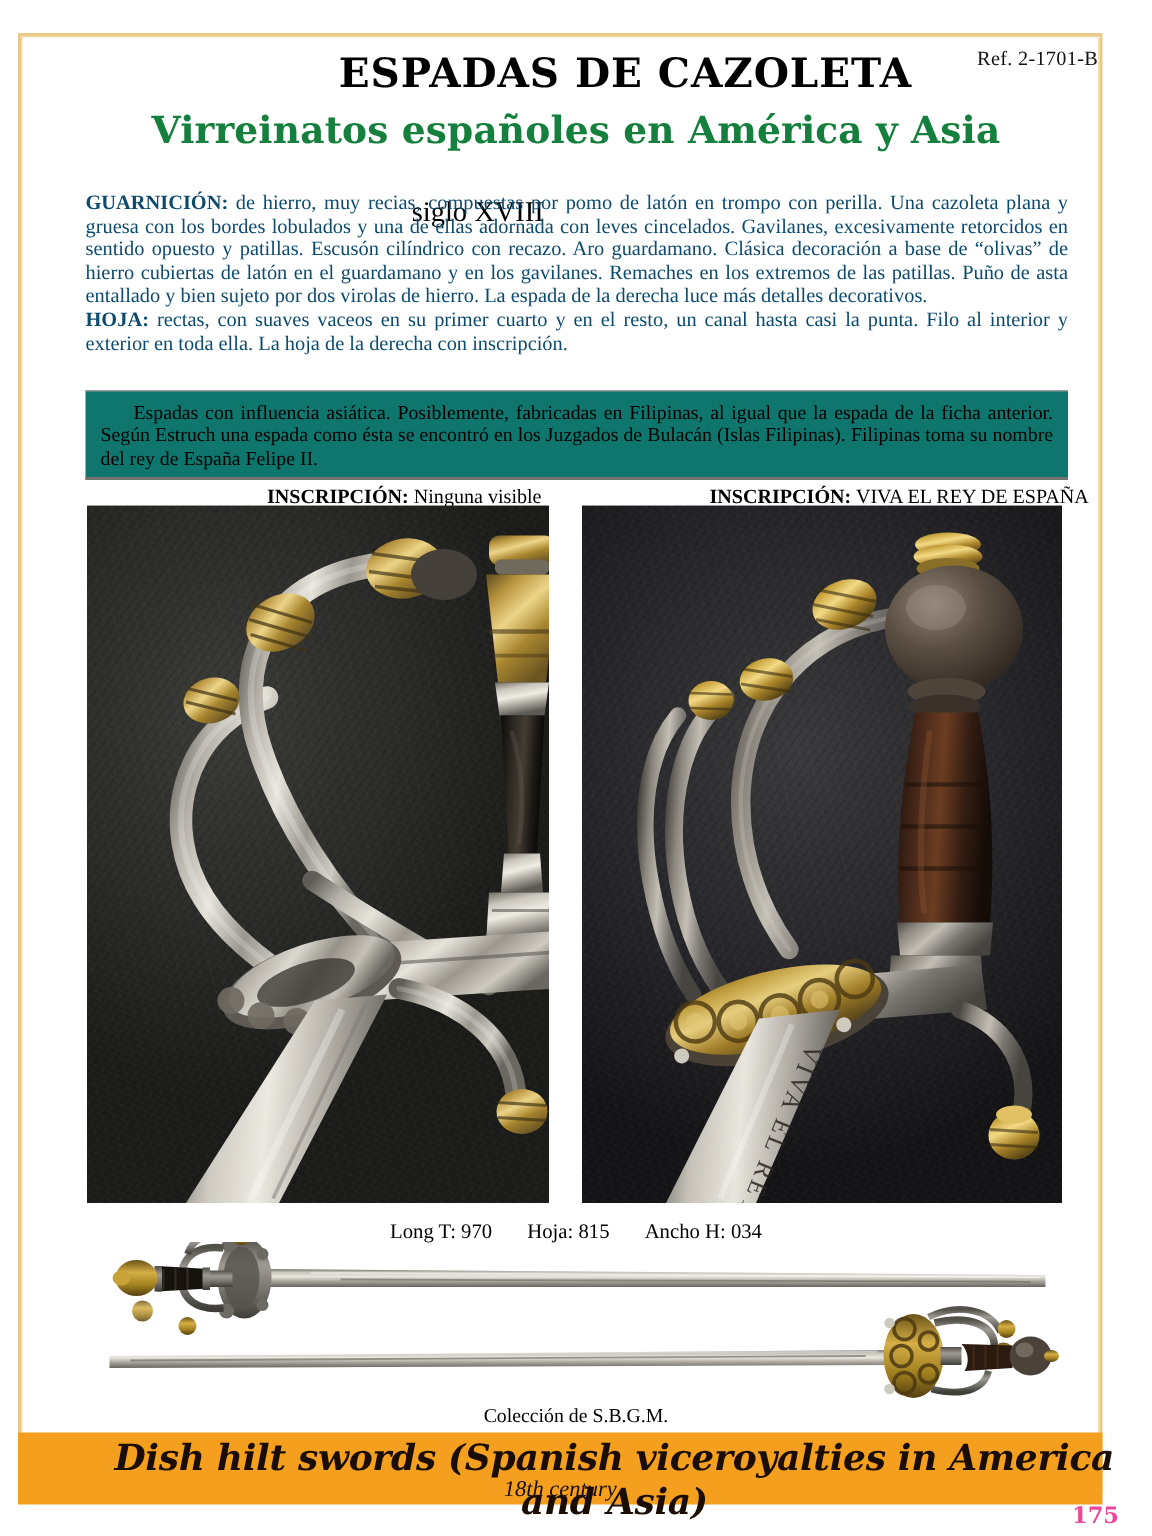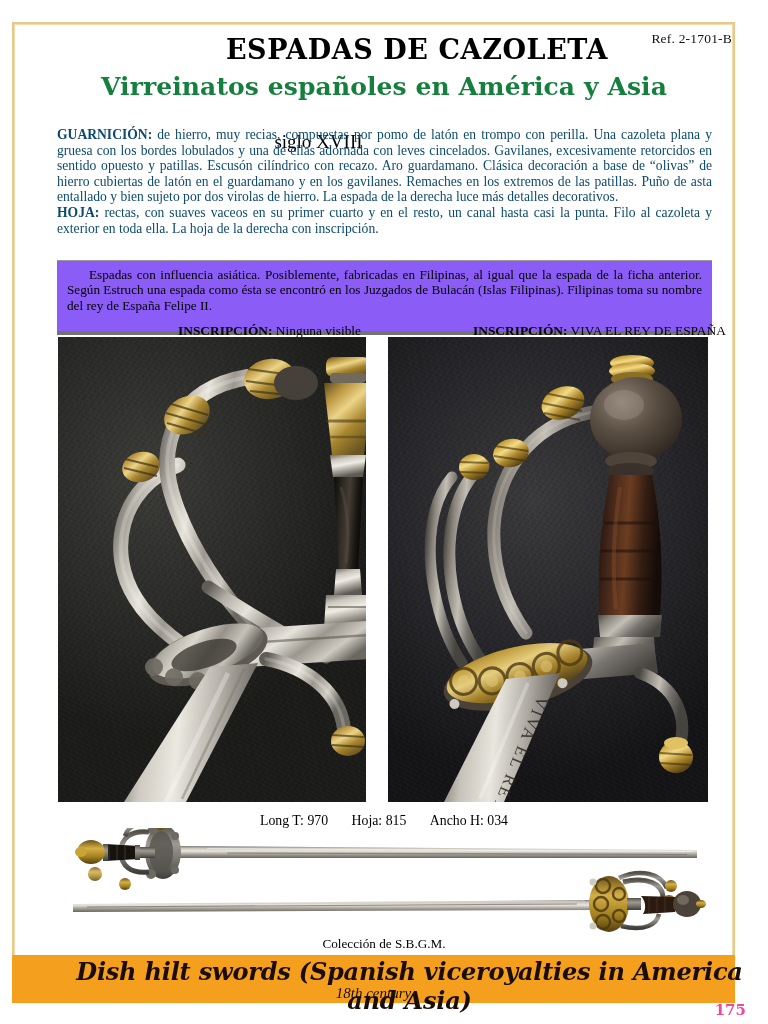--- a/index.html
+++ b/index.html
@@ -145,7 +145,7 @@
 
   <div class="body-text">
     <p><b>GUARNICIÓN:</b><span> de hierro, muy recias, compuestas por pomo de latón en trompo con perilla. Una cazoleta plana y gruesa con los bordes lobulados y una de ellas adornada con leves cincelados. Gavilanes, excesivamente retorcidos en sentido opuesto y patillas. Escusón cilíndrico con recazo. Aro guardamano. Clásica decoración a base de “olivas” de hierro cubiertas de latón en el guardamano y en los gavilanes. Remaches en los extremos de las patillas. Puño de asta entallado y bien sujeto por dos virolas de hierro. La espada de la derecha luce más detalles decorativos.</span></p>
-    <p><b>HOJA:</b><span> rectas, con suaves vaceos en su primer cuarto y en el resto, un canal hasta casi la punta. Filo al cazoleta y exterior en toda ella. La hoja de la derecha con inscripción.</span></p>
+    <p><b>HOJA:</b><span> rectas, con suaves vaceos en su primer cuarto y en el resto, un canal hasta casi la punta. Filo al interior y exterior en toda ella. La hoja de la derecha con inscripción.</span></p>
   </div>
 
   <div class="notebox">Espadas con influencia asiática. Posiblemente, fabricadas en Filipinas, al igual que la espada de la ficha anterior. Según Estruch una espada como ésta se encontró en los Juzgados de Bulacán (Islas Filipinas). Filipinas toma su nombre del rey de España Felipe II.</div>

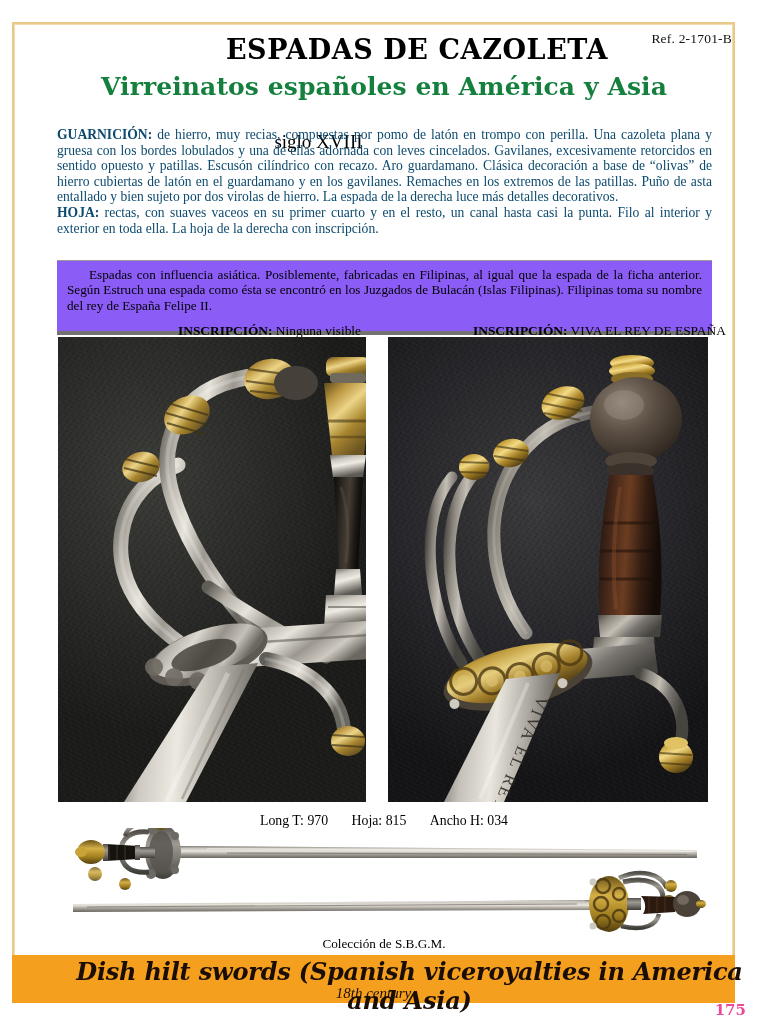--- a/index.html
+++ b/index.html
@@ -56,9 +56,9 @@
 
   .notebox{
     position:absolute;left:57px;top:260px;width:655px;
-    background:#8b5cf6;
-    border-top:1px solid #9a9a9a;border-bottom:4px solid #737373;
-    padding:6px 10px 18px 10px;box-sizing:border-box;
+    background:#0f766e;
+    border-top:1px solid #9a9a9a;border-bottom:2px solid #737373;
+    padding:6px 10px 5px 10px;box-sizing:border-box;
     font-size:13.2px;line-height:15.4px;text-align:justify;color:#000;
     text-indent:22px;
     font-family:"Liberation Serif",serif;

